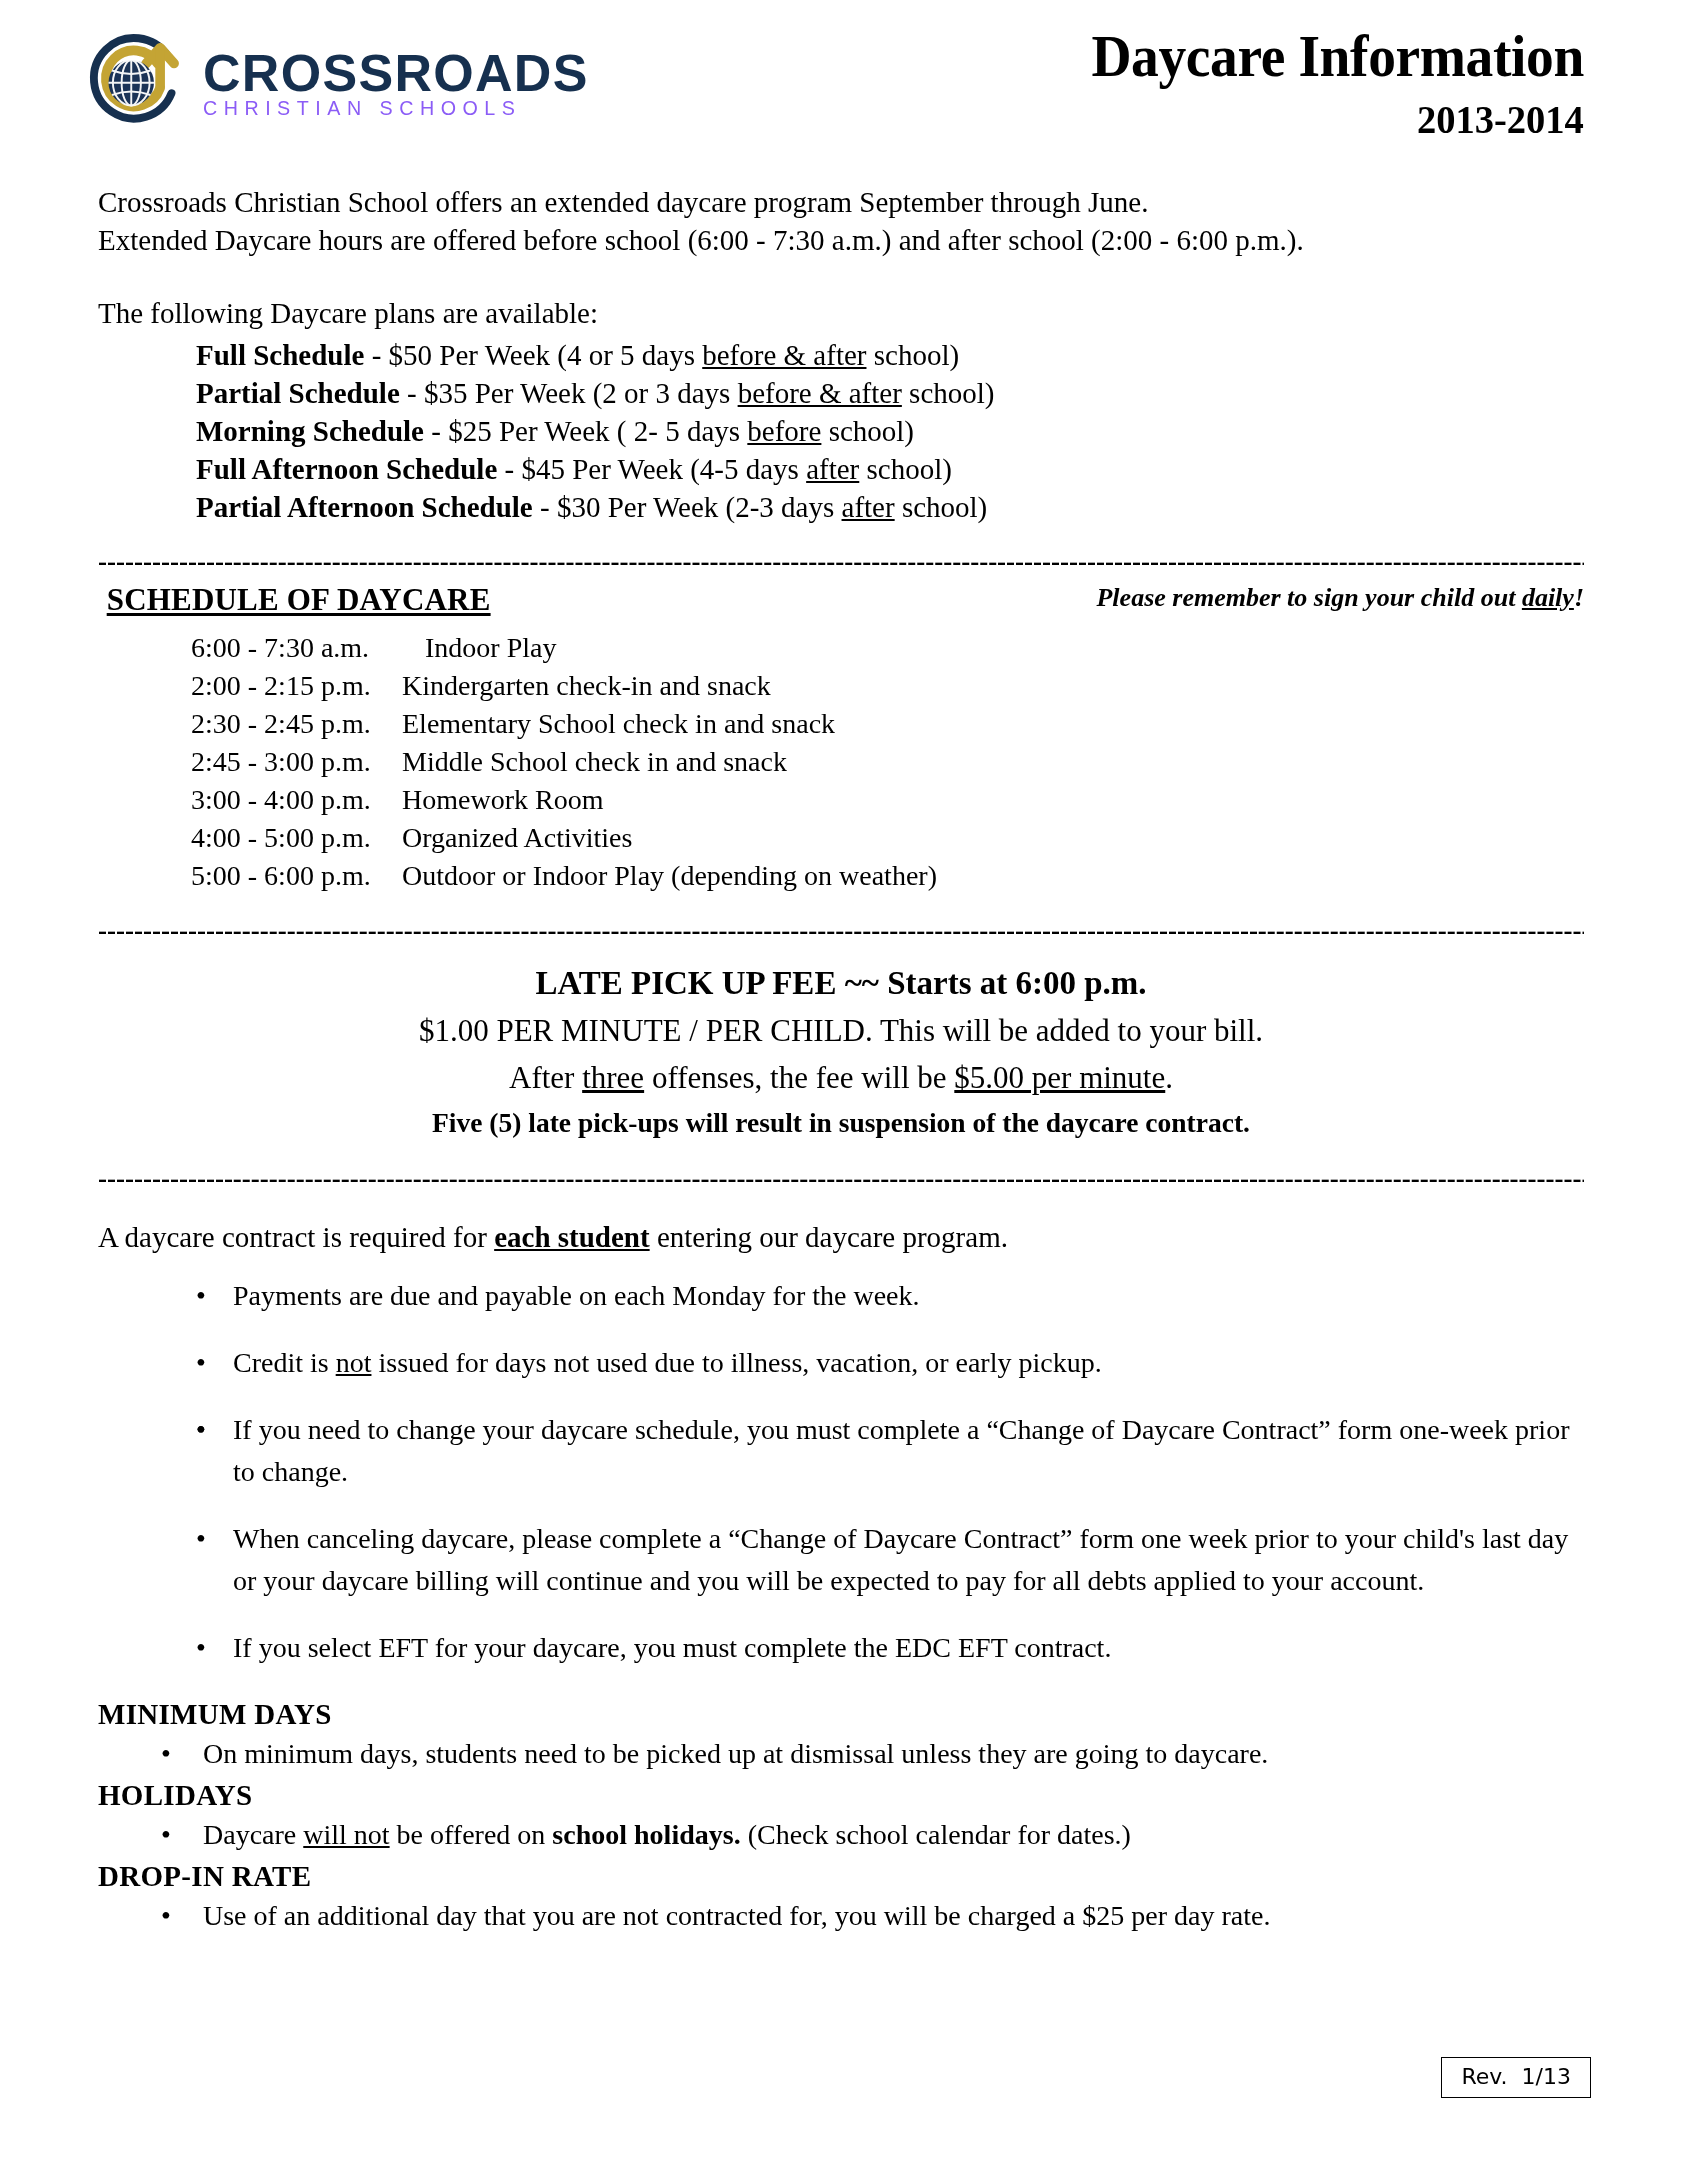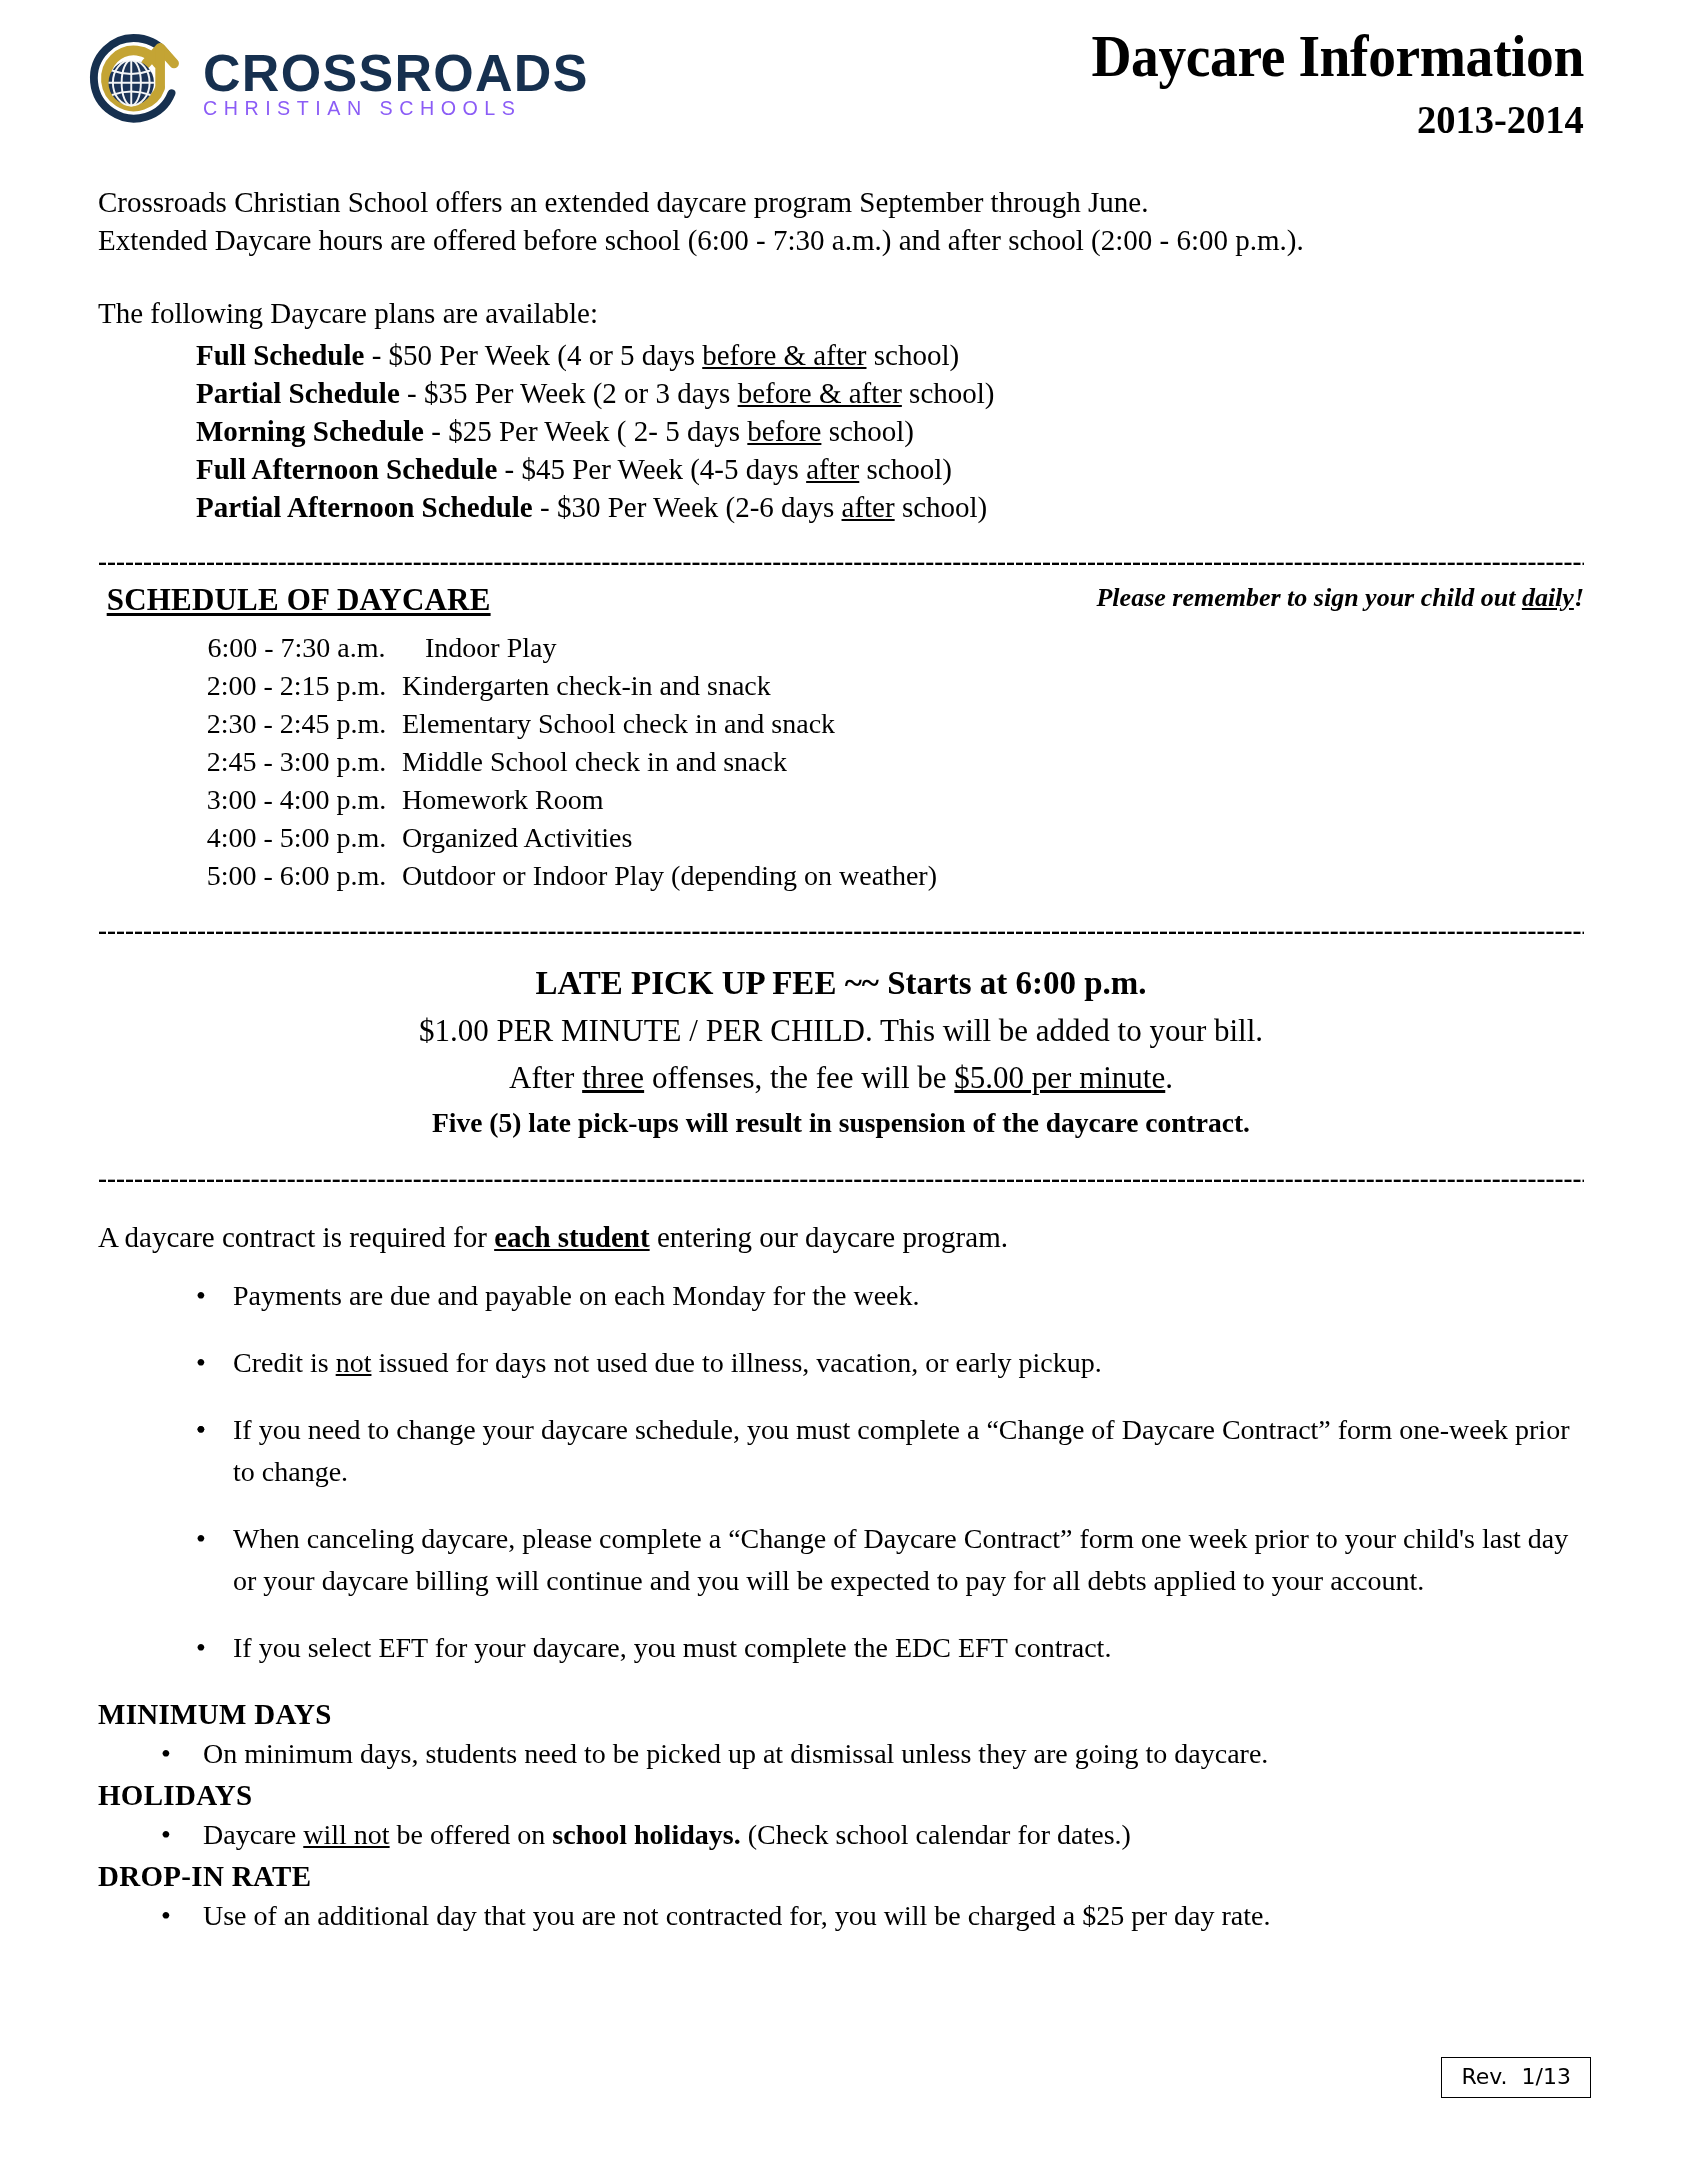--- a/index.html
+++ b/index.html
@@ -309,7 +309,7 @@
         <b>Full Afternoon Schedule</b><span> - </span><span>$45 Per Week (4-5 days </span><u>after</u><span> school)</span>
       </div>
       <div class="plan-line">
-        <b>Partial Afternoon Schedule</b><span> - </span><span>$30 Per Week (2-6 days </span><u>after</u><span> school)</span>
+        <b>Partial Afternoon Schedule</b><span> - </span><span>$30 Per Week (2-3 days </span><u>after</u><span> school)</span>
       </div>
     </div>
 

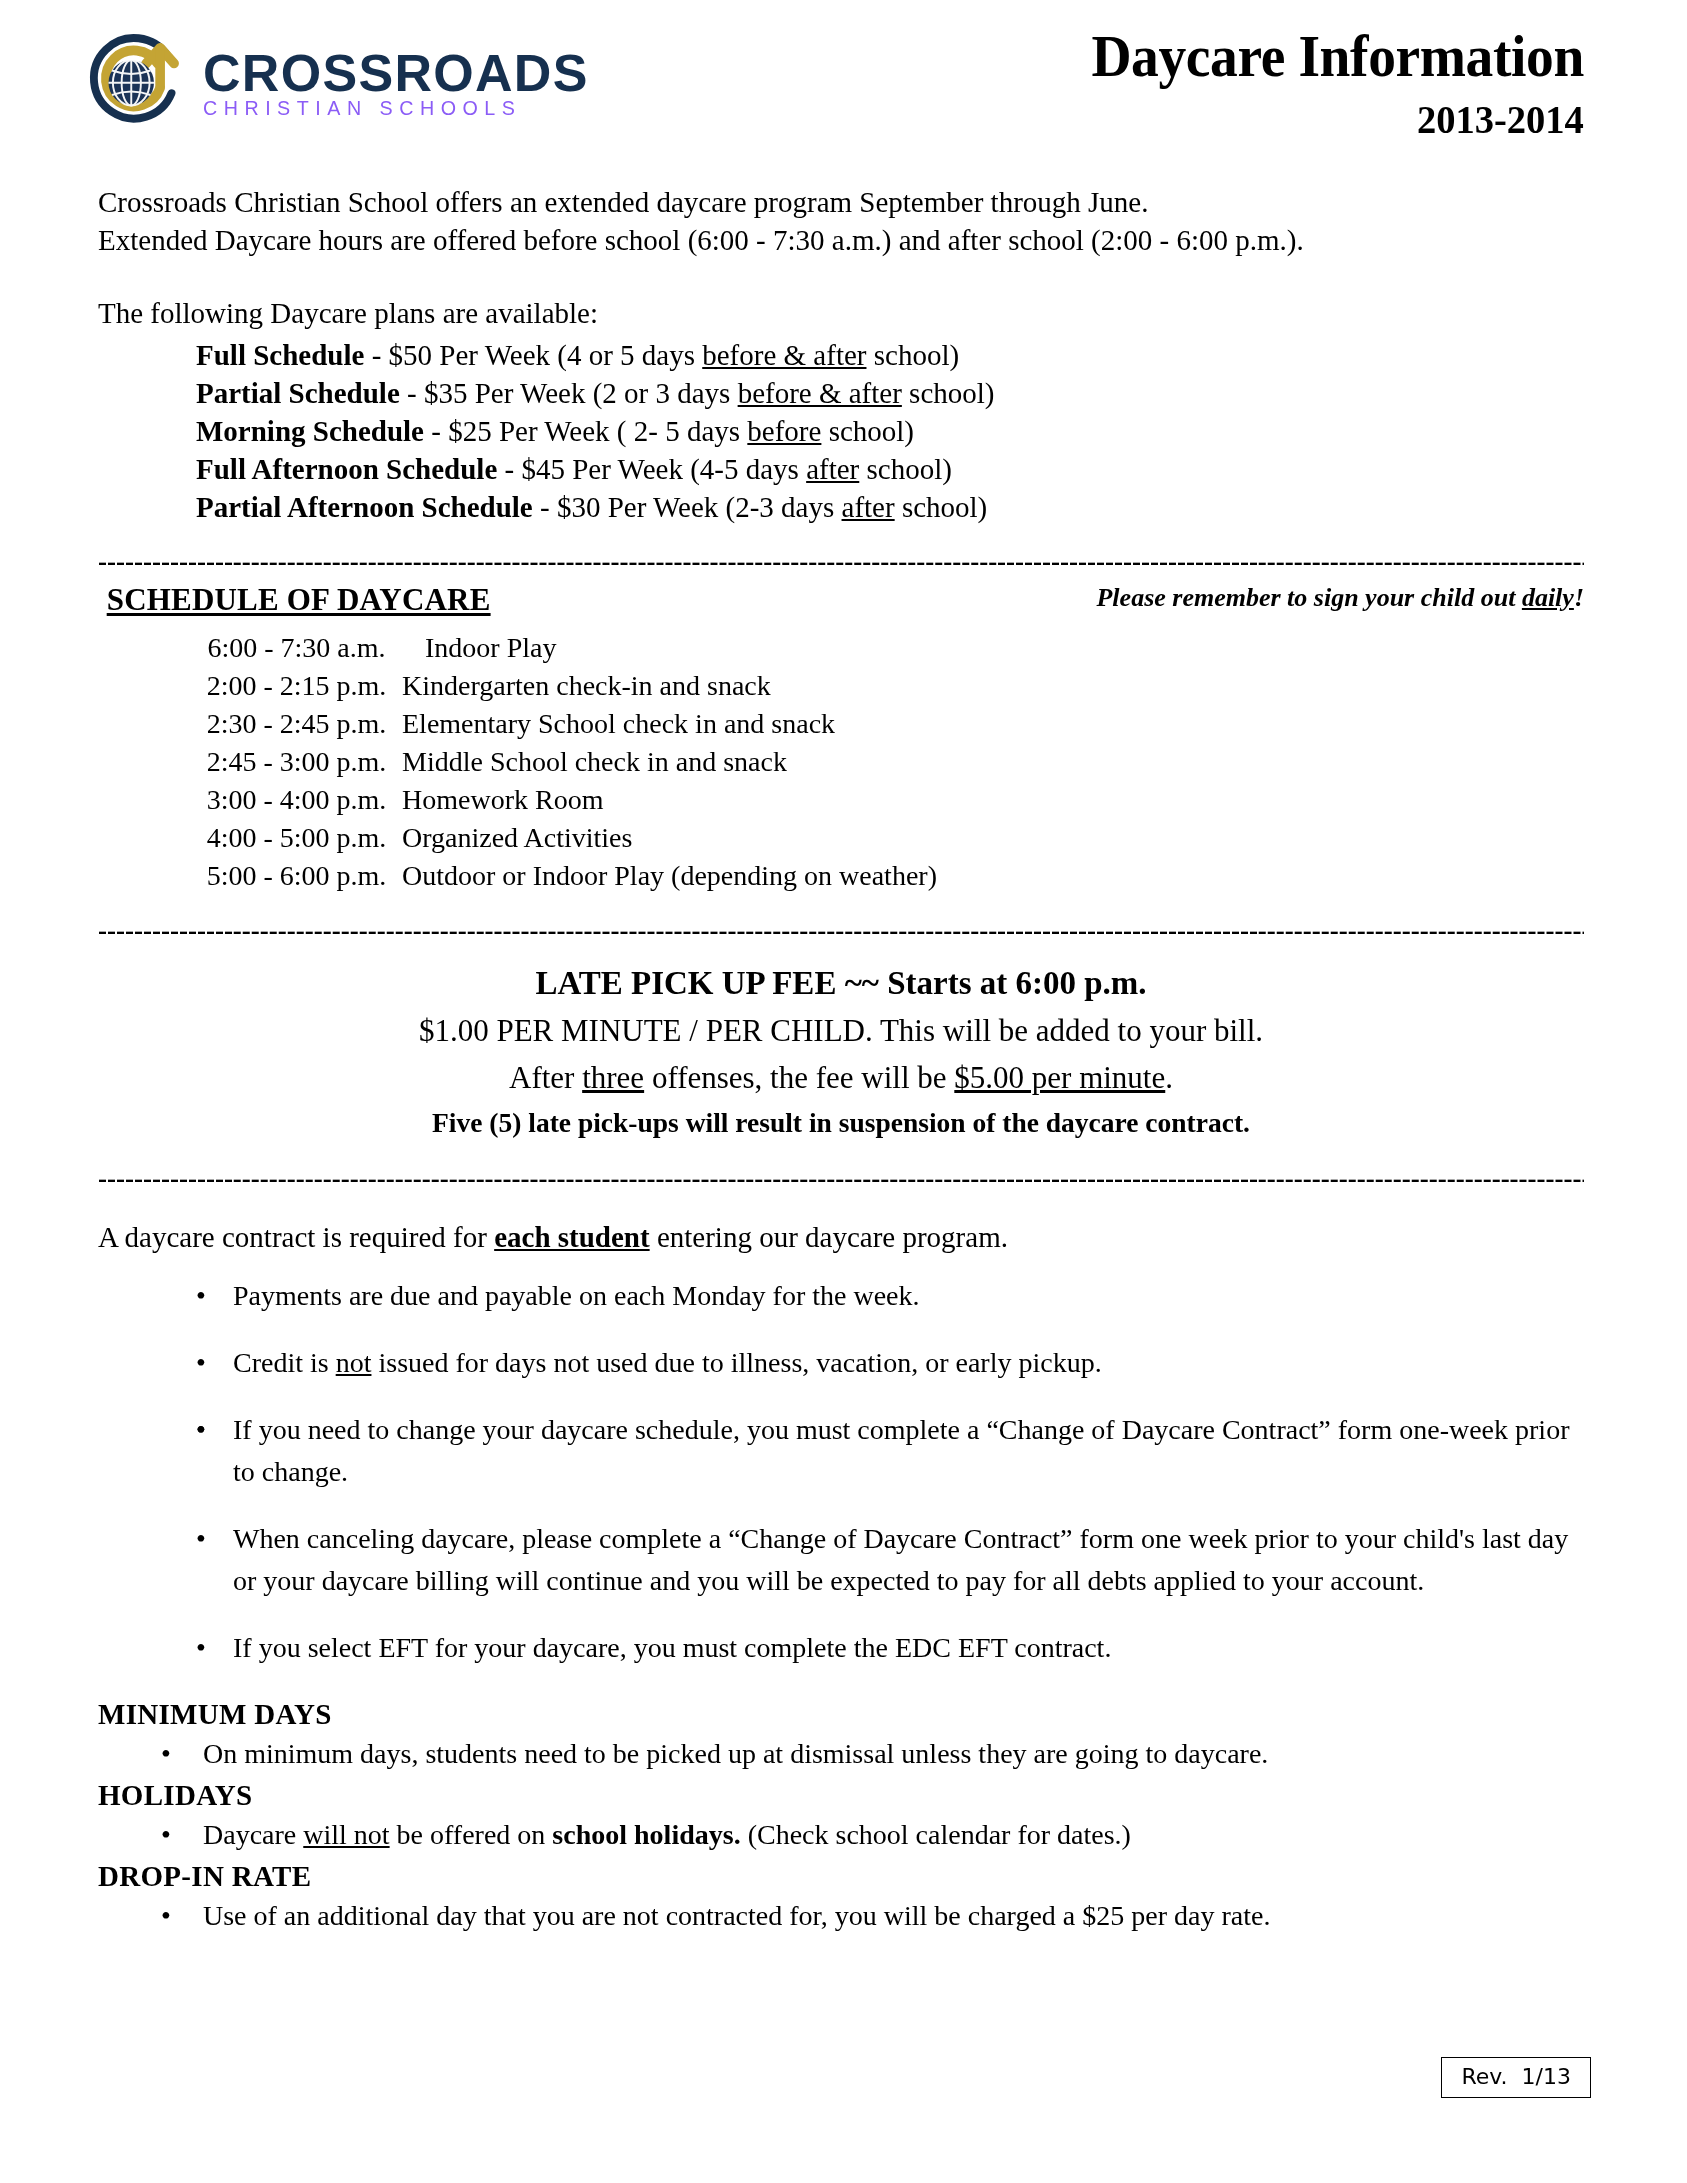--- a/index.html
+++ b/index.html
@@ -147,7 +147,7 @@
     font-style: italic;
     white-space: nowrap;
   }
-  .sched-rows { margin-top: 7px; text-align: center; }
+  .sched-rows { margin-top: 7px; }
   .sched-row {
     display: flex;
     font-size: 28px;

